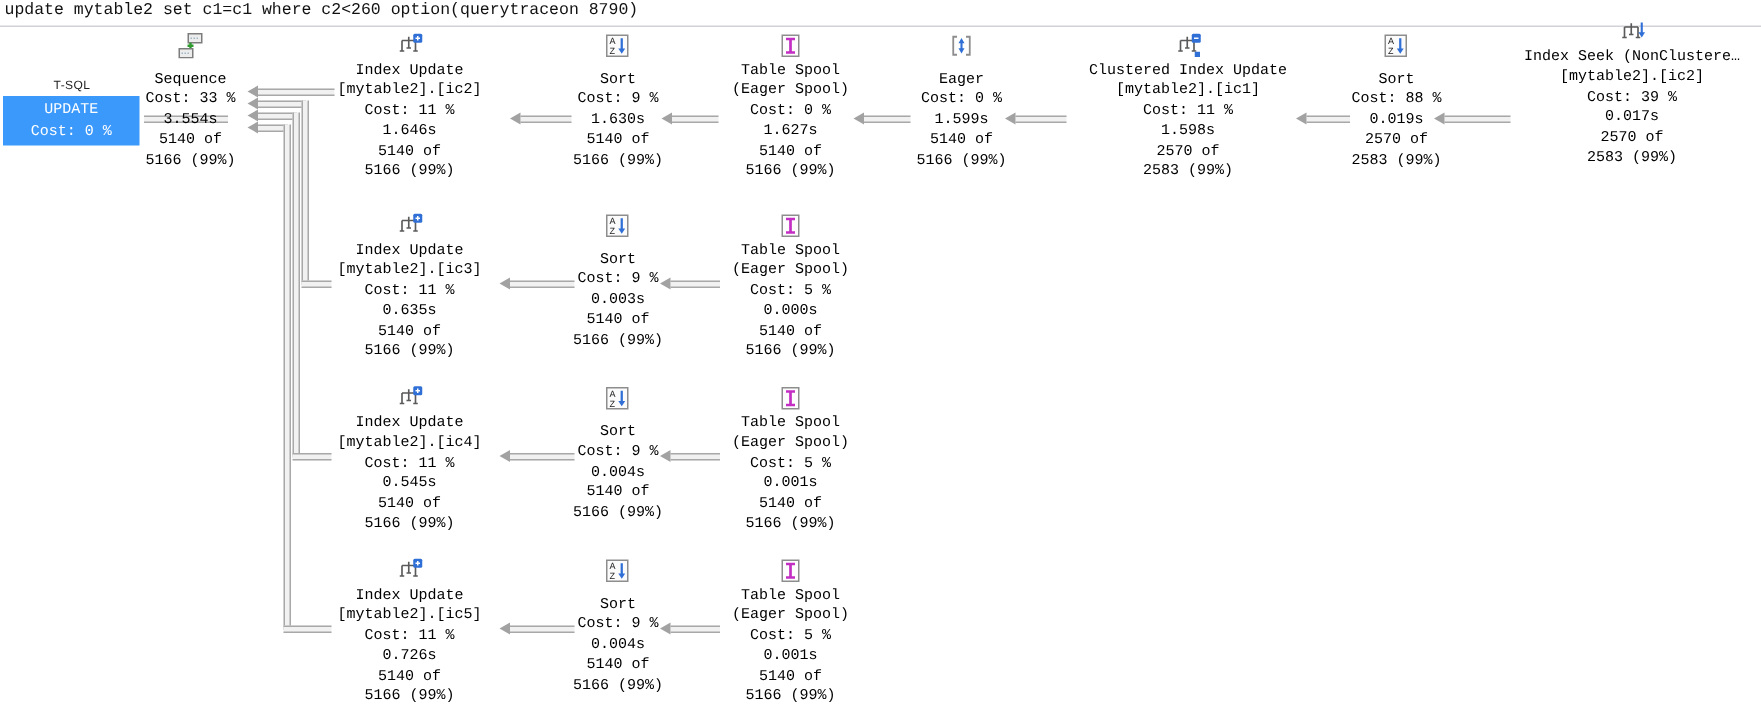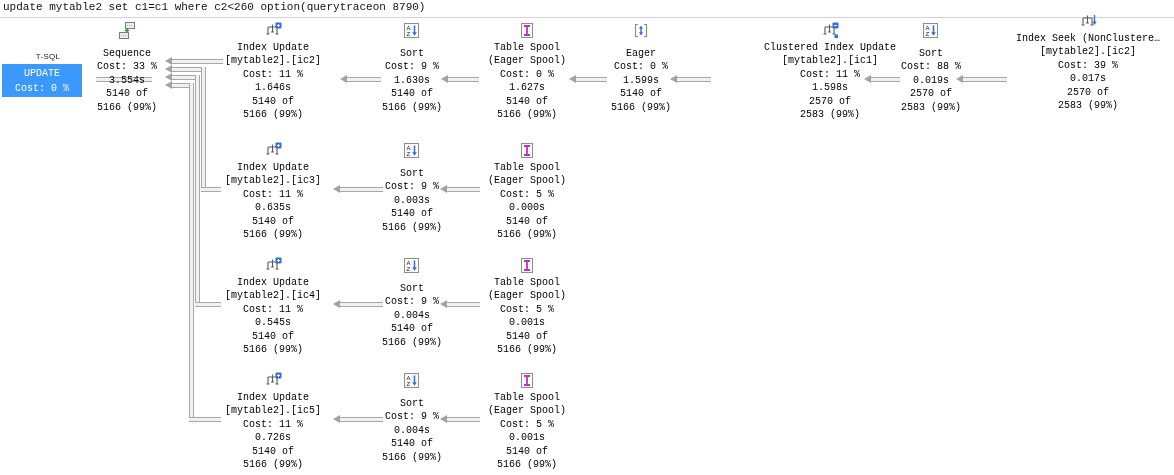--- a/index.html
+++ b/index.html
@@ -198,7 +198,7 @@
   <div class="nl">5166 (99%)</div>
 </div>
 
-<div class="node node6" style="left:750px;top:22px;width:160px">
+<div class="node node6" style="left:712px;top:22px;width:160px">
   <div class="nicon">
       <svg width="18" height="17">
         <use href="#i-cidxupd"></use>

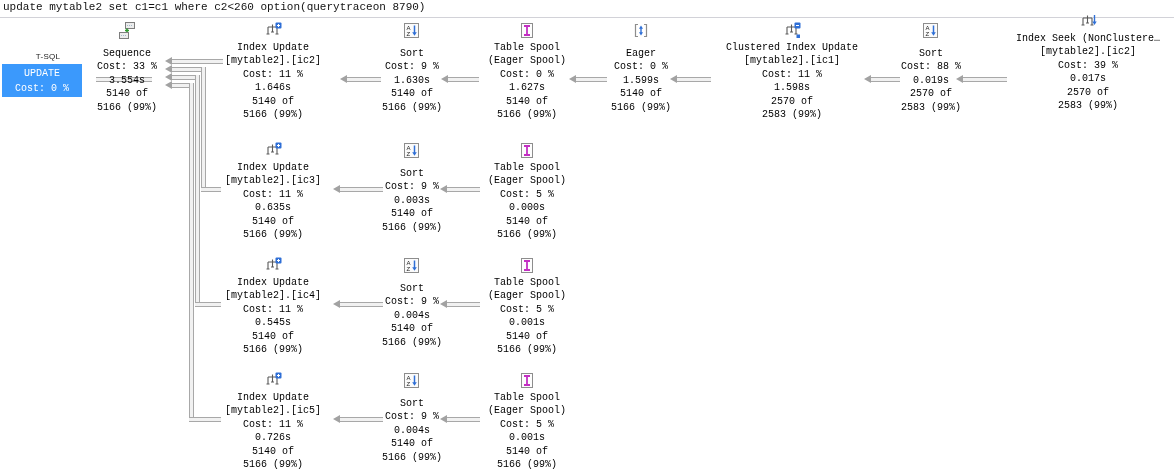--- a/index.html
+++ b/index.html
@@ -12,7 +12,7 @@
 
   .tsql-label { position:absolute; left:2px; top:52px; width:92px; text-align:center;
     font-family:"Liberation Sans",sans-serif; font-size:8px; color:#222; letter-spacing:0.3px; }
-  .stmt-box { position:absolute; left:2px; top:64px; width:80px; height:33px; background:#3b99fc;
+  .stmt-box { position:absolute; left:2px; top:64px; width:91px; height:33px; background:#3b99fc;
     color:#ffffff; font-size:10px; line-height:15px; text-align:center; padding-top:2px; box-sizing:border-box; }
 
   .node { position:absolute; text-align:center; font-size:10px; line-height:13.4px; color:#000; }

